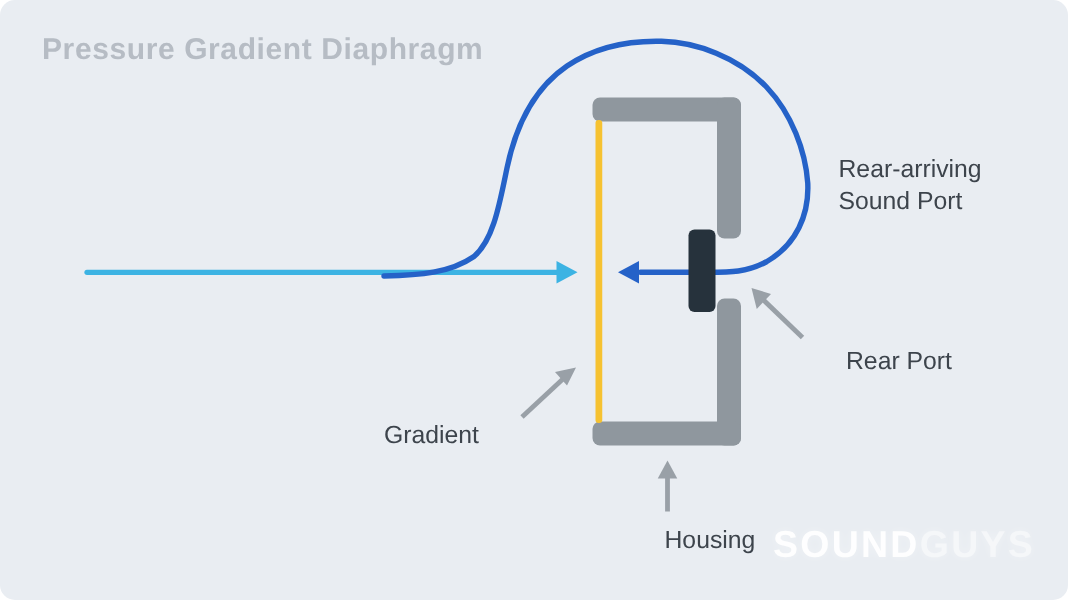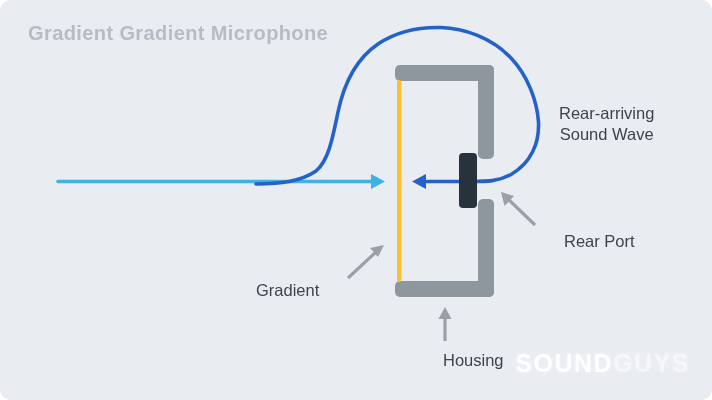--- a/index.html
+++ b/index.html
@@ -42,7 +42,7 @@
 
 <div class="canvas">
 
-  <h1 class="page-title">Gradient Gradient Microphone</h1>
+  <h1 class="page-title">Pressure Gradient Diaphragm</h1>
 
   <svg class="diagram-svg" width="712" height="400" viewBox="0 0 712 400">
 

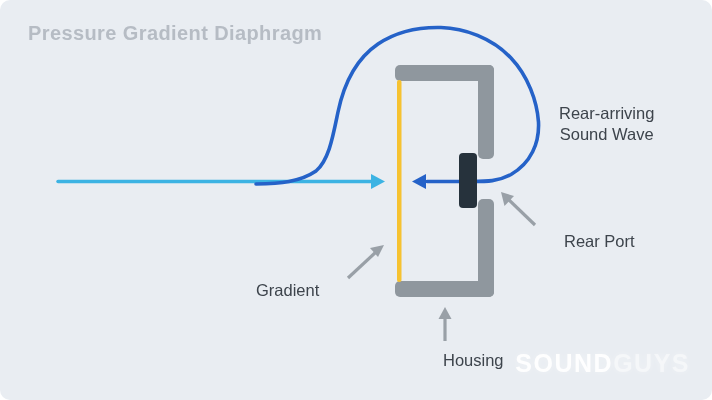--- a/index.html
+++ b/index.html
@@ -21,7 +21,6 @@
     position:absolute;
     font-size:16.5px;color:#3d444c;line-height:21px;
     white-space:nowrap;
-    text-align:center;
   }
   .label-front{left:59px;top:146px;}
   .label-rear-wave{left:559px;top:103px;}

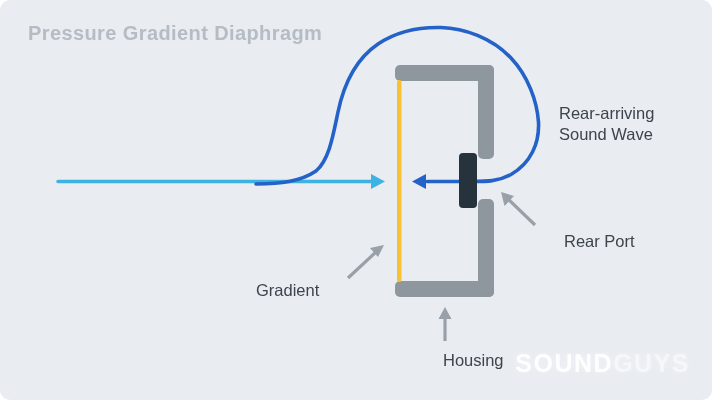--- a/index.html
+++ b/index.html
@@ -94,7 +94,7 @@
 
   <div class="label label-rear-wave">
     <div>Rear-arriving</div>
-    <div>Sound Wave</div>
+    <div>Sound Port</div>
   </div>
 
   <div class="label label-rear-port">Rear Port</div>

